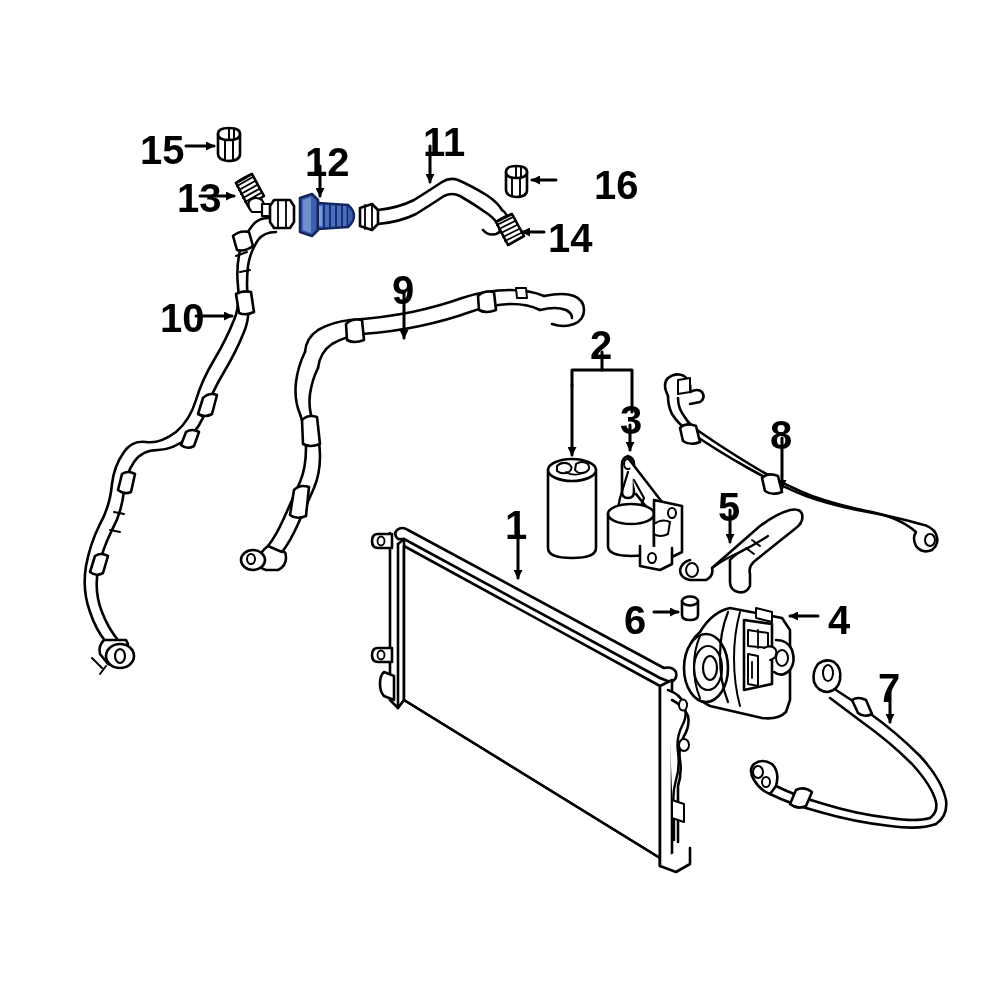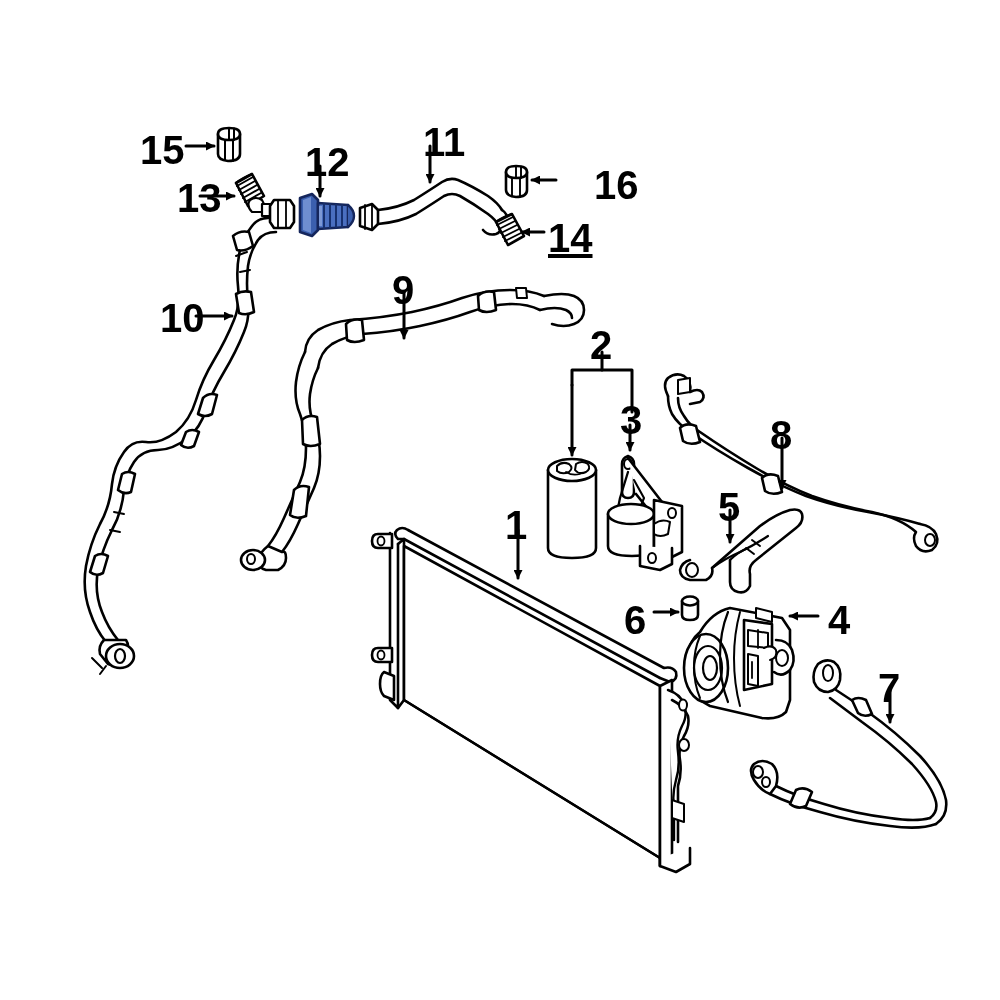--- a/index.html
+++ b/index.html
@@ -366,7 +366,7 @@
   <div class="callout" style="left:415px;top:122px;margin-left:8px;">11</div>
   <div class="callout" style="left:305px;top:142px;">12</div>
   <div class="callout" style="left:177px;top:178px;text-align:center;">13</div>
-  <div class="callout" style="left:548px;top:218px;text-decoration:underline;">14</div>
+  <div class="callout" style="left:548px;top:218px;">14</div>
   <div class="callout" style="left:140px;top:130px;">15</div>
   <div class="callout" style="left:562px;top:165px;margin-left:32px;">16</div>
 

